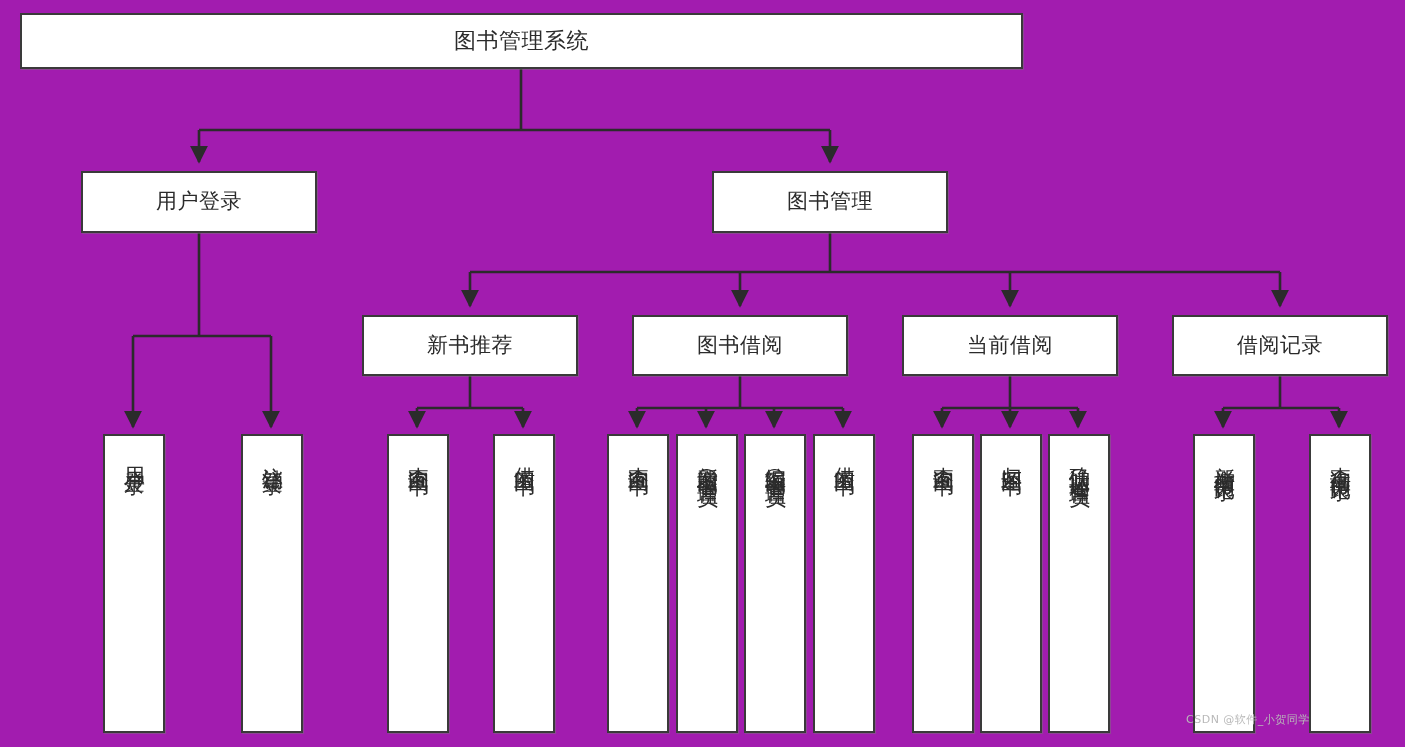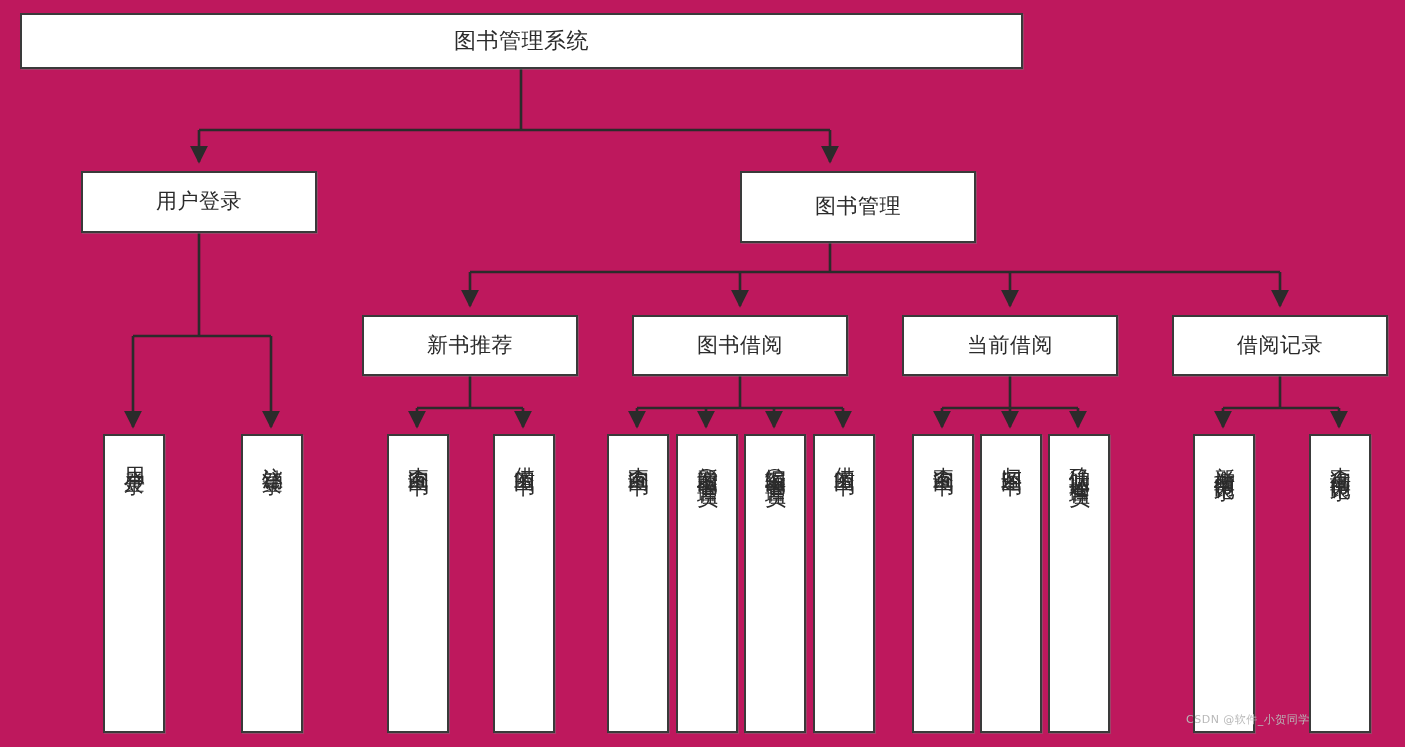--- a/index.html
+++ b/index.html
@@ -15,7 +15,7 @@
     position: relative;
     width: 1405px;
     height: 747px;
-    background: #be185d;
+    background: #a21caf;
     overflow: hidden;
   }
   #edges-layer {

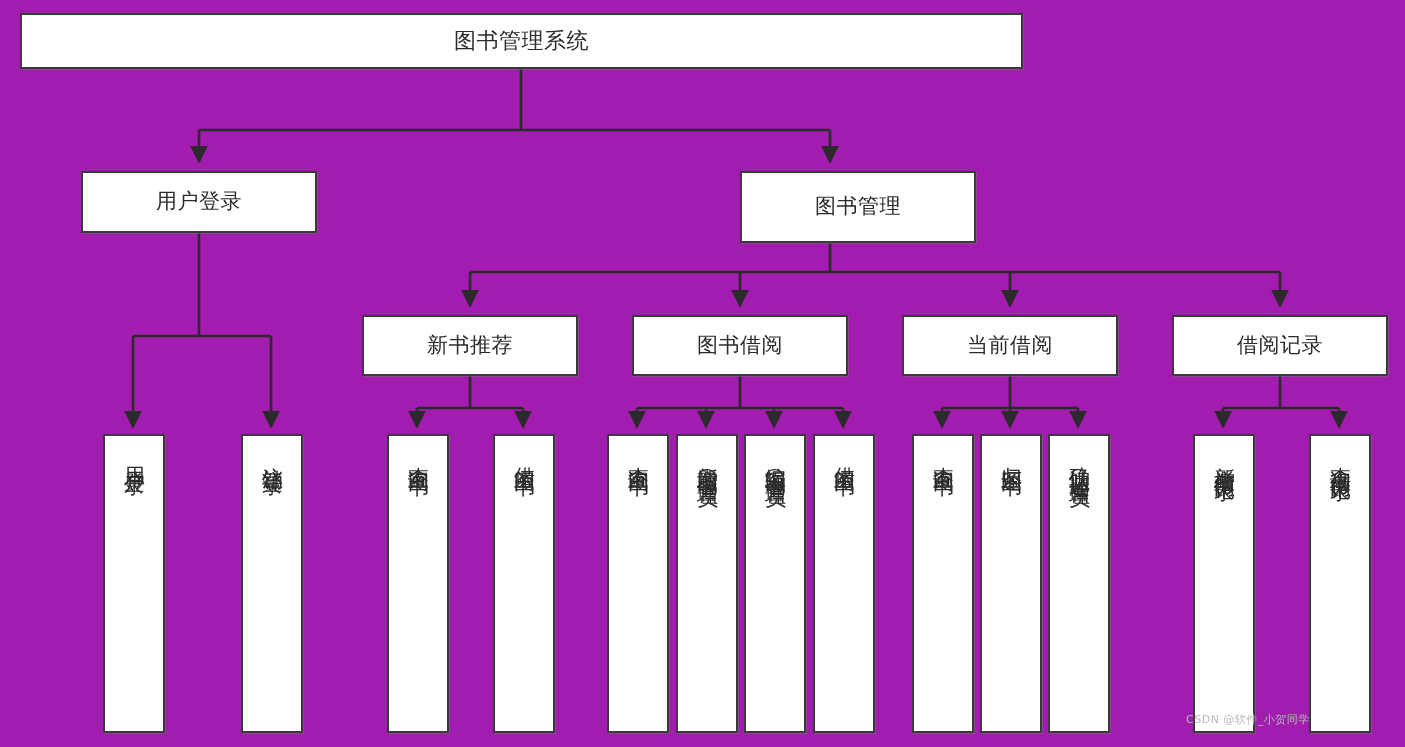--- a/index.html
+++ b/index.html
@@ -142,7 +142,7 @@
   <div class="node horiz" style="left:81px; top:171px; width:236px; height:62px;">
     <span class="node-label">用户登录</span>
   </div>
-  <div class="node horiz" style="left:740px; top:171px; width:236px; height:72px;">
+  <div class="node horiz" style="left:712px; top:171px; width:236px; height:62px;">
     <span class="node-label">图书管理</span>
   </div>
 

